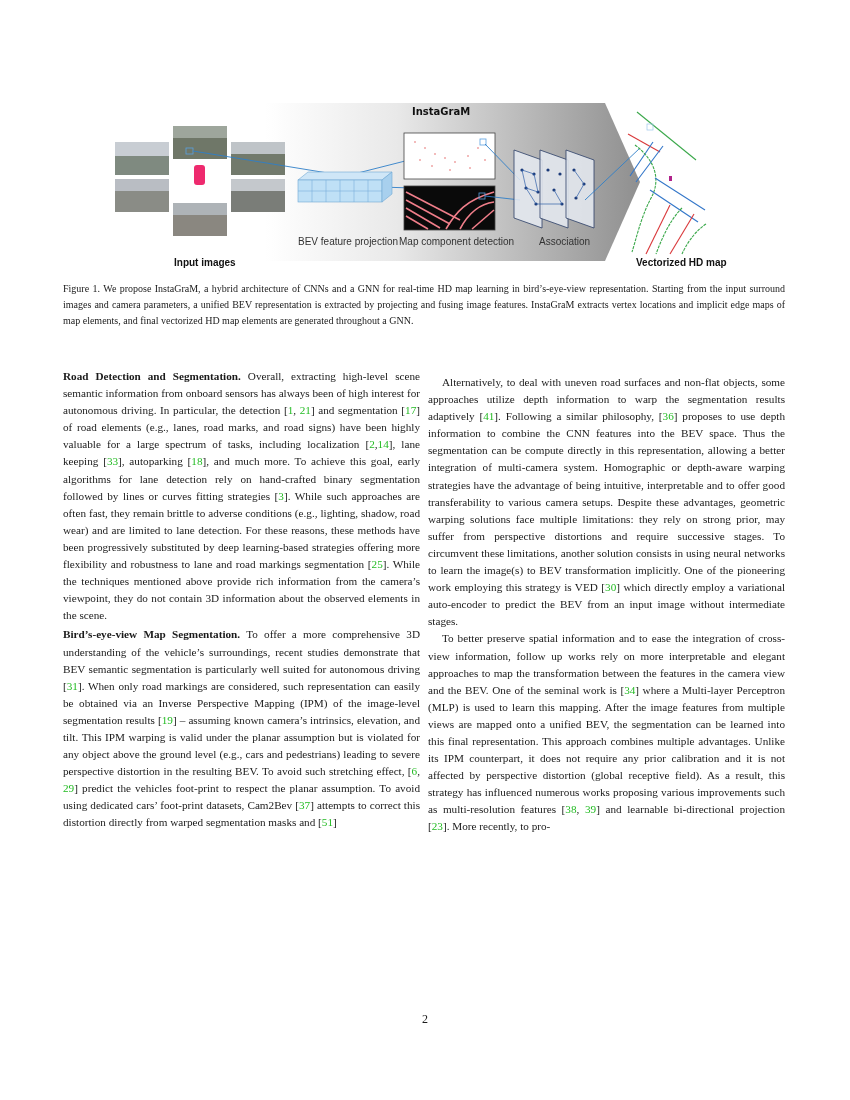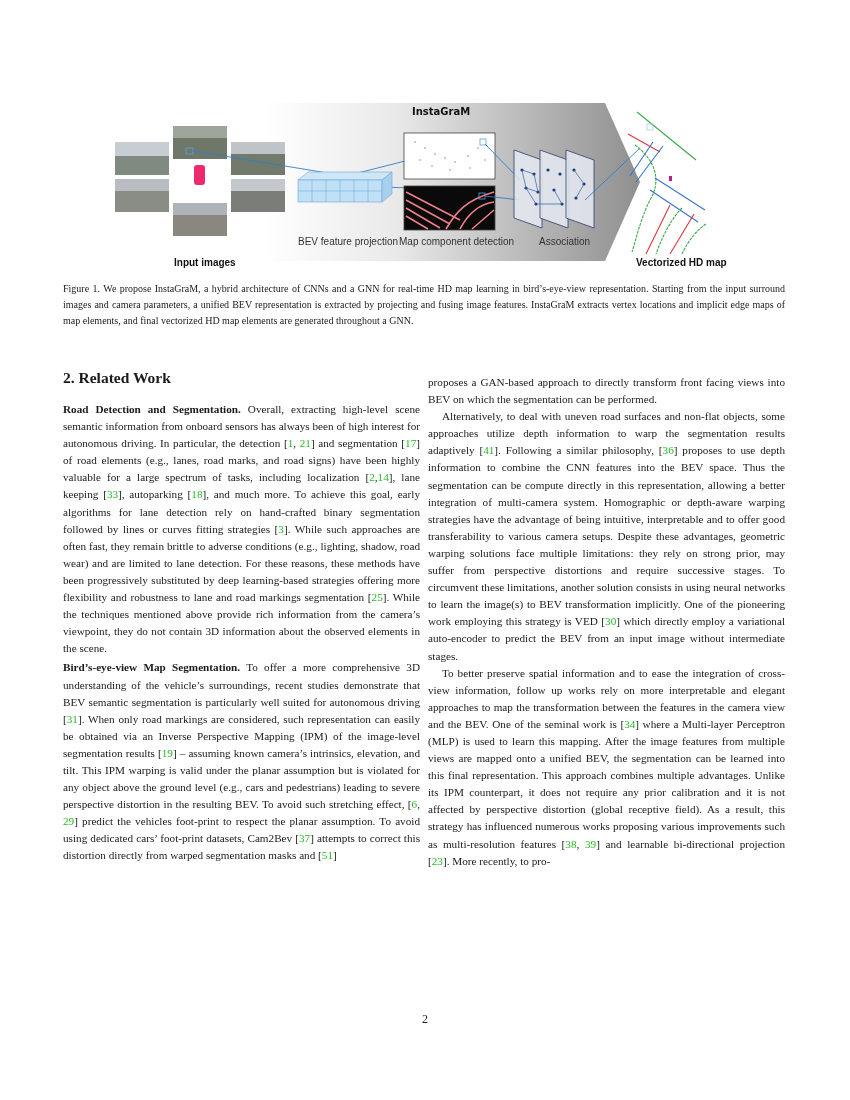--- a/index.html
+++ b/index.html
@@ -154,7 +154,6 @@
 <div class="caption">Figure 1. We propose InstaGraM, a hybrid architecture of CNNs and a GNN for real-time HD map learning in bird’s-eye-view representation. Starting from the input surround images and camera parameters, a unified BEV representation is extracted by projecting and fusing image features. InstaGraM extracts vertex locations and implicit edge maps of map elements, and final vectorized HD map elements are generated throughout a GNN.</div>
 
 <div class="col left">
-  <div class="section-title">2. Related Work</div>
   <p class="para"><span class="para-head">Road Detection and Segmentation.</span><span> Overall, extracting high-level scene semantic information from onboard sensors has always been of high interest for autonomous driving. In particular, the detection [</span><a class="cite">1</a><span>, </span><a class="cite">21</a><span>] and segmentation [</span><a class="cite">17</a><span>] of road elements (e.g., lanes, road marks, and road signs) have been highly valuable for a large spectrum of tasks, including localization [</span><a class="cite">2</a><span>,</span><a class="cite">14</a><span>], lane keeping [</span><a class="cite">33</a><span>], autoparking [</span><a class="cite">18</a><span>], and much more. To achieve this goal, early algorithms for lane detection rely on hand-crafted binary segmentation followed by lines or curves fitting strategies [</span><a class="cite">3</a><span>]. While such approaches are often fast, they remain brittle to adverse conditions (e.g., lighting, shadow, road wear) and are limited to lane detection. For these reasons, these methods have been progressively substituted by deep learning-based strategies offering more flexibility and robustness to lane and road markings segmentation [</span><a class="cite">25</a><span>]. While the techniques mentioned above provide rich information from the camera’s viewpoint, they do not contain 3D information about the observed elements in the scene.</span></p>
   <p class="para" style="margin-top:2px;"><span class="para-head">Bird’s-eye-view Map Segmentation.</span><span> To offer a more comprehensive 3D understanding of the vehicle’s surroundings, recent studies demonstrate that BEV semantic segmentation is particularly well suited for autonomous driving [</span><a class="cite">31</a><span>]. When only road markings are considered, such representation can easily be obtained via an Inverse Perspective Mapping (IPM) of the image-level segmentation results [</span><a class="cite">19</a><span>] – assuming known camera’s intrinsics, elevation, and tilt. This IPM warping is valid under the planar assumption but is violated for any object above the ground level (e.g., cars and pedestrians) leading to severe perspective distortion in the resulting BEV. To avoid such stretching effect, [</span><a class="cite">6</a><span>, </span><a class="cite">29</a><span>] predict the vehicles foot-print to respect the planar assumption. To avoid using dedicated cars’ foot-print datasets, Cam2Bev [</span><a class="cite">37</a><span>] attempts to correct this distortion directly from warped segmentation masks and [</span><a class="cite">51</a><span>]</span></p>
 </div>

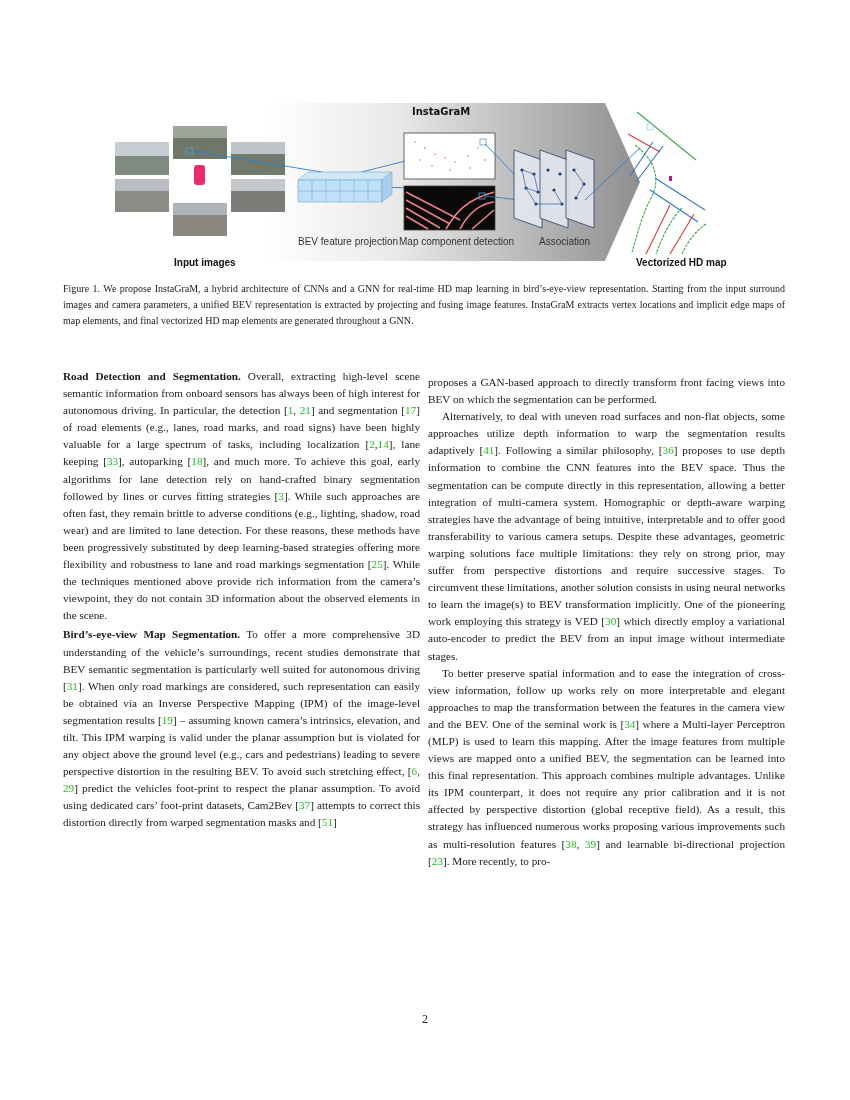--- a/index.html
+++ b/index.html
@@ -159,7 +159,6 @@
 </div>
 
 <div class="col right">
-  <p class="para">proposes a GAN-based approach to directly transform front facing views into BEV on which the segmentation can be performed.</p>
   <p class="para indent"><span>Alternatively, to deal with uneven road surfaces and non-flat objects, some approaches utilize depth information to warp the segmentation results adaptively [</span><a class="cite">41</a><span>]. Following a similar philosophy, [</span><a class="cite">36</a><span>] proposes to use depth information to combine the CNN features into the BEV space. Thus the segmentation can be compute directly in this representation, allowing a better integration of multi-camera system. Homographic or depth-aware warping strategies have the advantage of being intuitive, interpretable and to offer good transferability to various camera setups. Despite these advantages, geometric warping solutions face multiple limitations: they rely on strong prior, may suffer from perspective distortions and require successive stages. To circumvent these limitations, another solution consists in using neural networks to learn the image(s) to BEV transformation implicitly. One of the pioneering work employing this strategy is VED [</span><a class="cite">30</a><span>] which directly employ a variational auto-encoder to predict the BEV from an input image without intermediate stages.</span></p>
   <p class="para indent"><span>To better preserve spatial information and to ease the integration of cross-view information, follow up works rely on more interpretable and elegant approaches to map the transformation between the features in the camera view and the BEV. One of the seminal work is [</span><a class="cite">34</a><span>] where a Multi-layer Perceptron (MLP) is used to learn this mapping. After the image features from multiple views are mapped onto a unified BEV, the segmentation can be learned into this final representation. This approach combines multiple advantages. Unlike its IPM counterpart, it does not require any prior calibration and it is not affected by perspective distortion (global receptive field). As a result, this strategy has influenced numerous works proposing various improvements such as multi-resolution features [</span><a class="cite">38</a><span>, </span><a class="cite">39</a><span>] and learnable bi-directional projection [</span><a class="cite">23</a><span>]. More recently, to pro-</span></p>
 </div>

